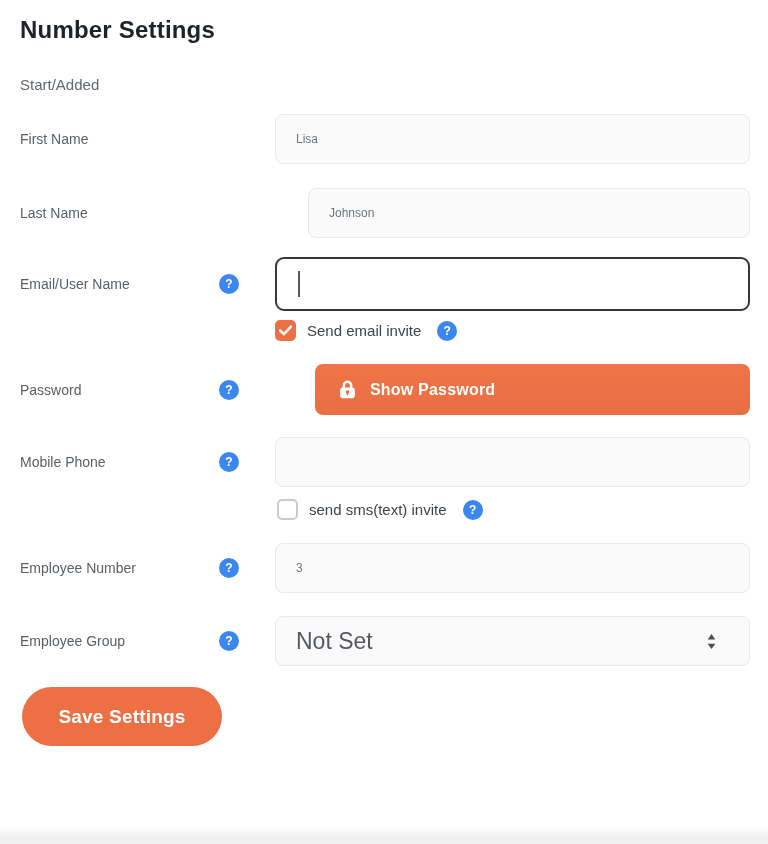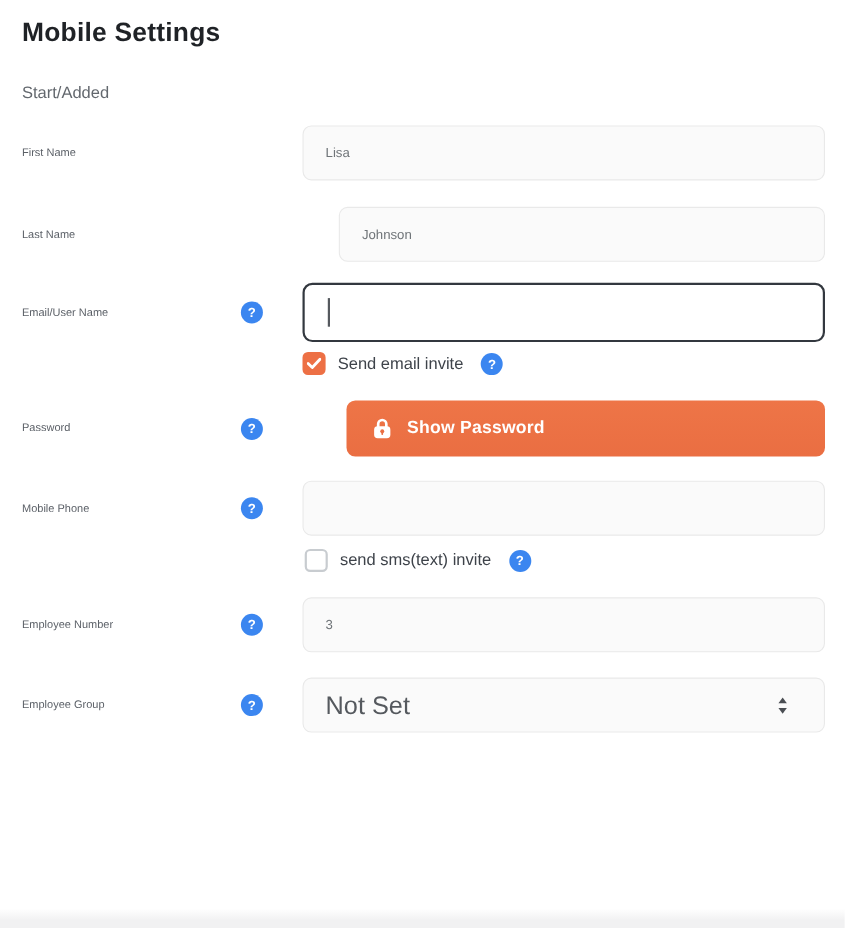--- a/index.html
+++ b/index.html
@@ -194,7 +194,7 @@
 
 <div class="page">
 
-  <h1 class="page-title">Mobile Settings</h1>
+  <h1 class="page-title">Number Settings</h1>
 
   <div class="subtitle">Start/Added</div>
 

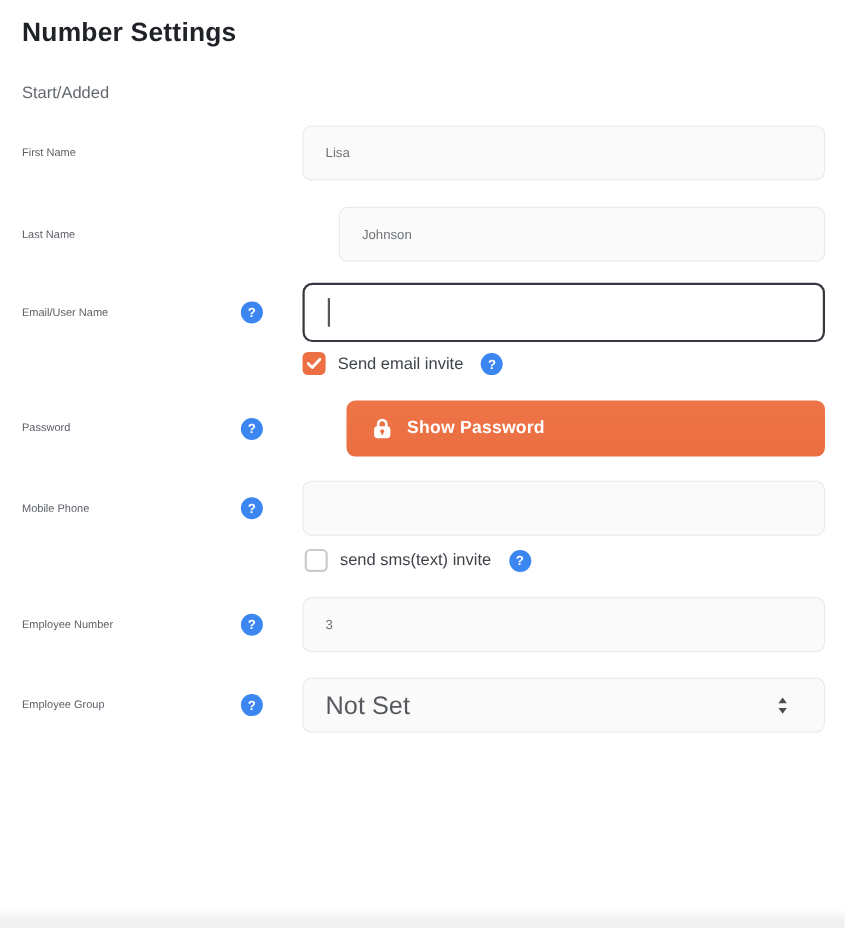--- a/index.html
+++ b/index.html
@@ -39,7 +39,7 @@
     align-items: center;
   }
   .field-label {
-    font-size: 10px;
+    font-size: 14px;
     color: #5a5f66;
   }
   .help {

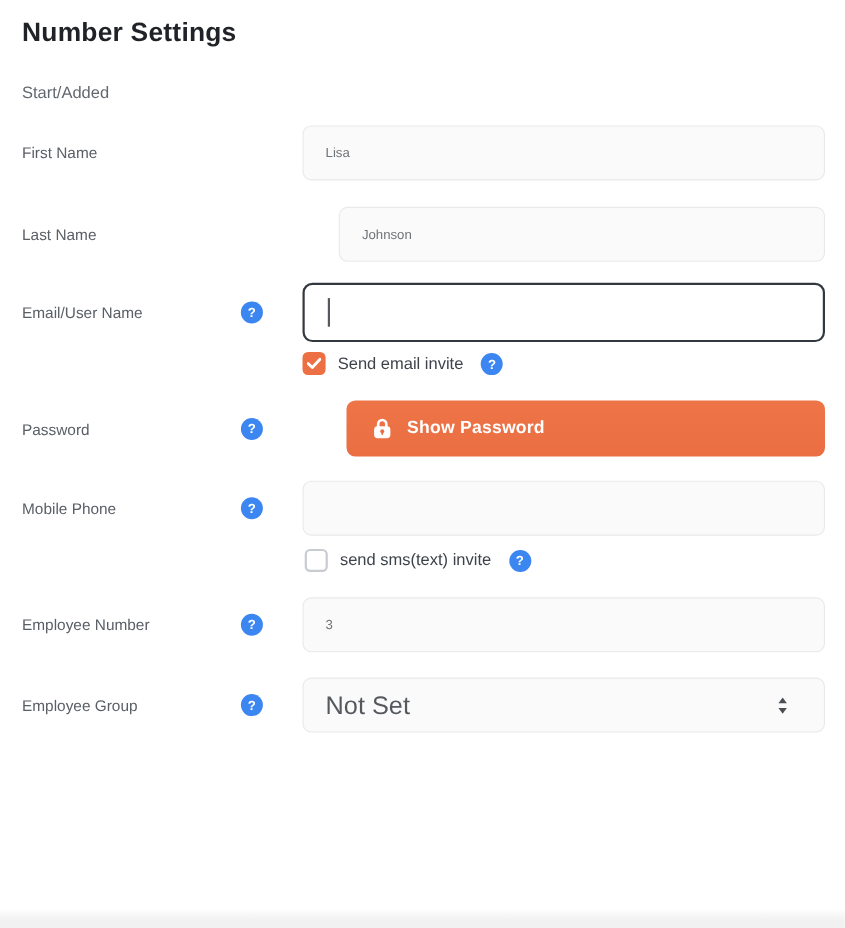--- a/index.html
+++ b/index.html
@@ -316,6 +316,7 @@
   </div>
 
   
+  <button class="save-btn">Save Settings</button>
 
   <div class="bottom-fade"></div>
 </div>

